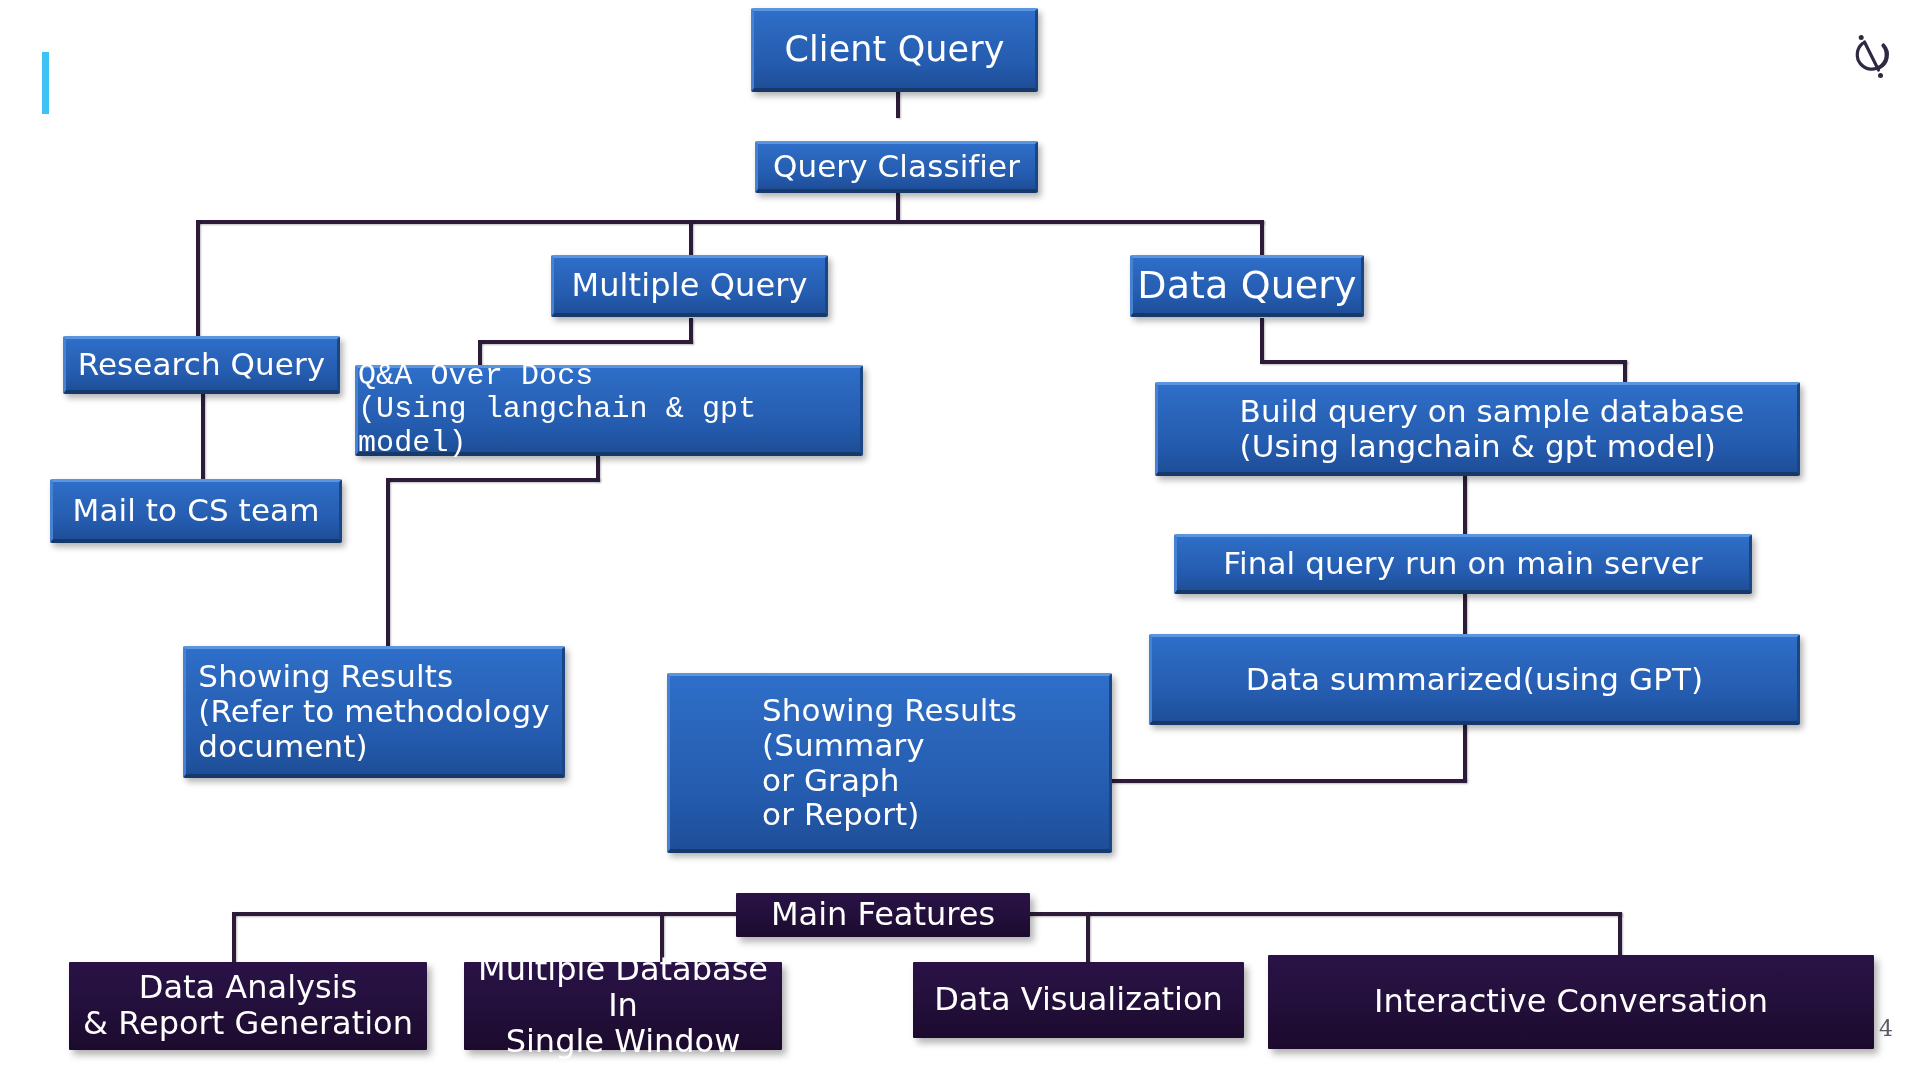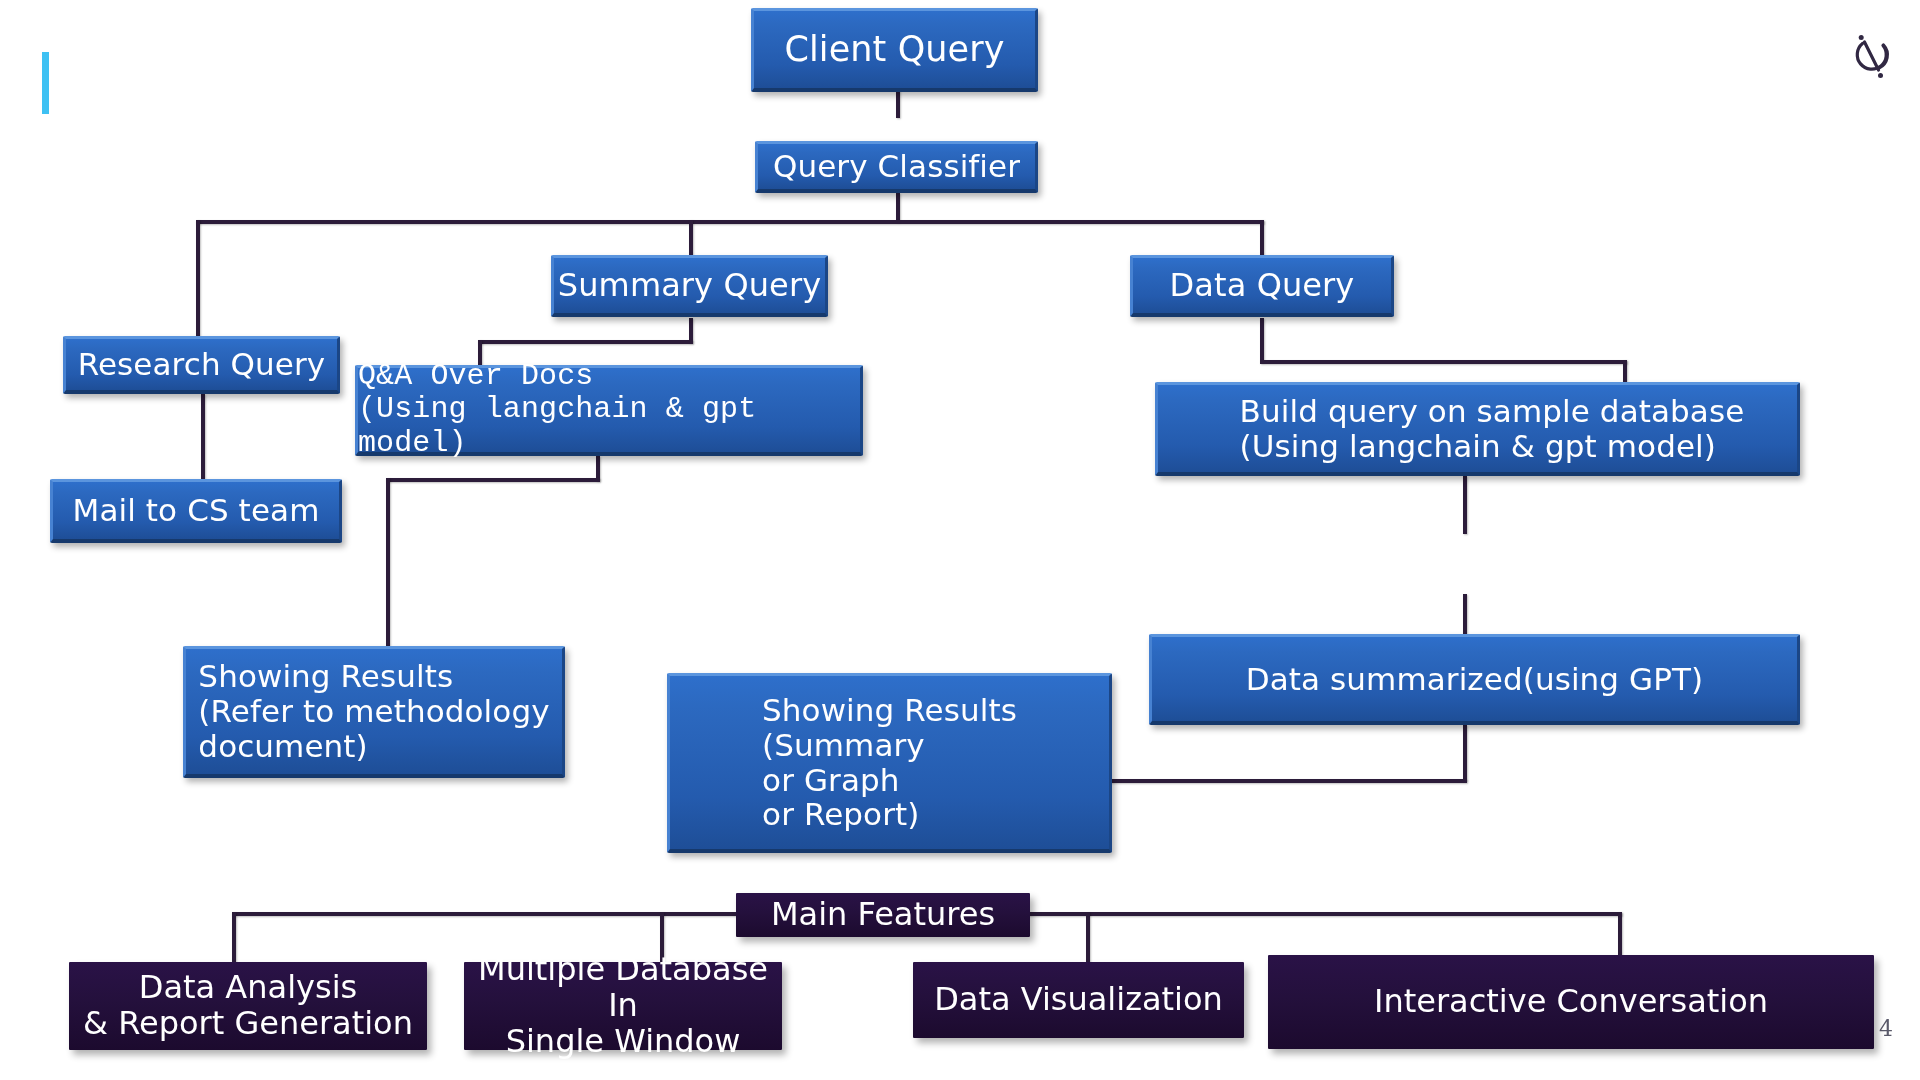--- a/index.html
+++ b/index.html
@@ -148,7 +148,7 @@
 
   <div class="node" style="left:755px; top:141px; width:283px; height:52px; font-size:31px;">Query Classifier</div>
 
-  <div class="node" style="left:551px; top:255px; width:277px; height:62px; font-size:32px;">Summary Query</div>
+  <div class="node" style="left:551px; top:255px; width:277px; height:62px; font-size:32px;">Multiple Query</div>
 
   <div class="node" style="left:1130px; top:255px; width:264px; height:62px; font-size:32px;">Data Query</div>
 

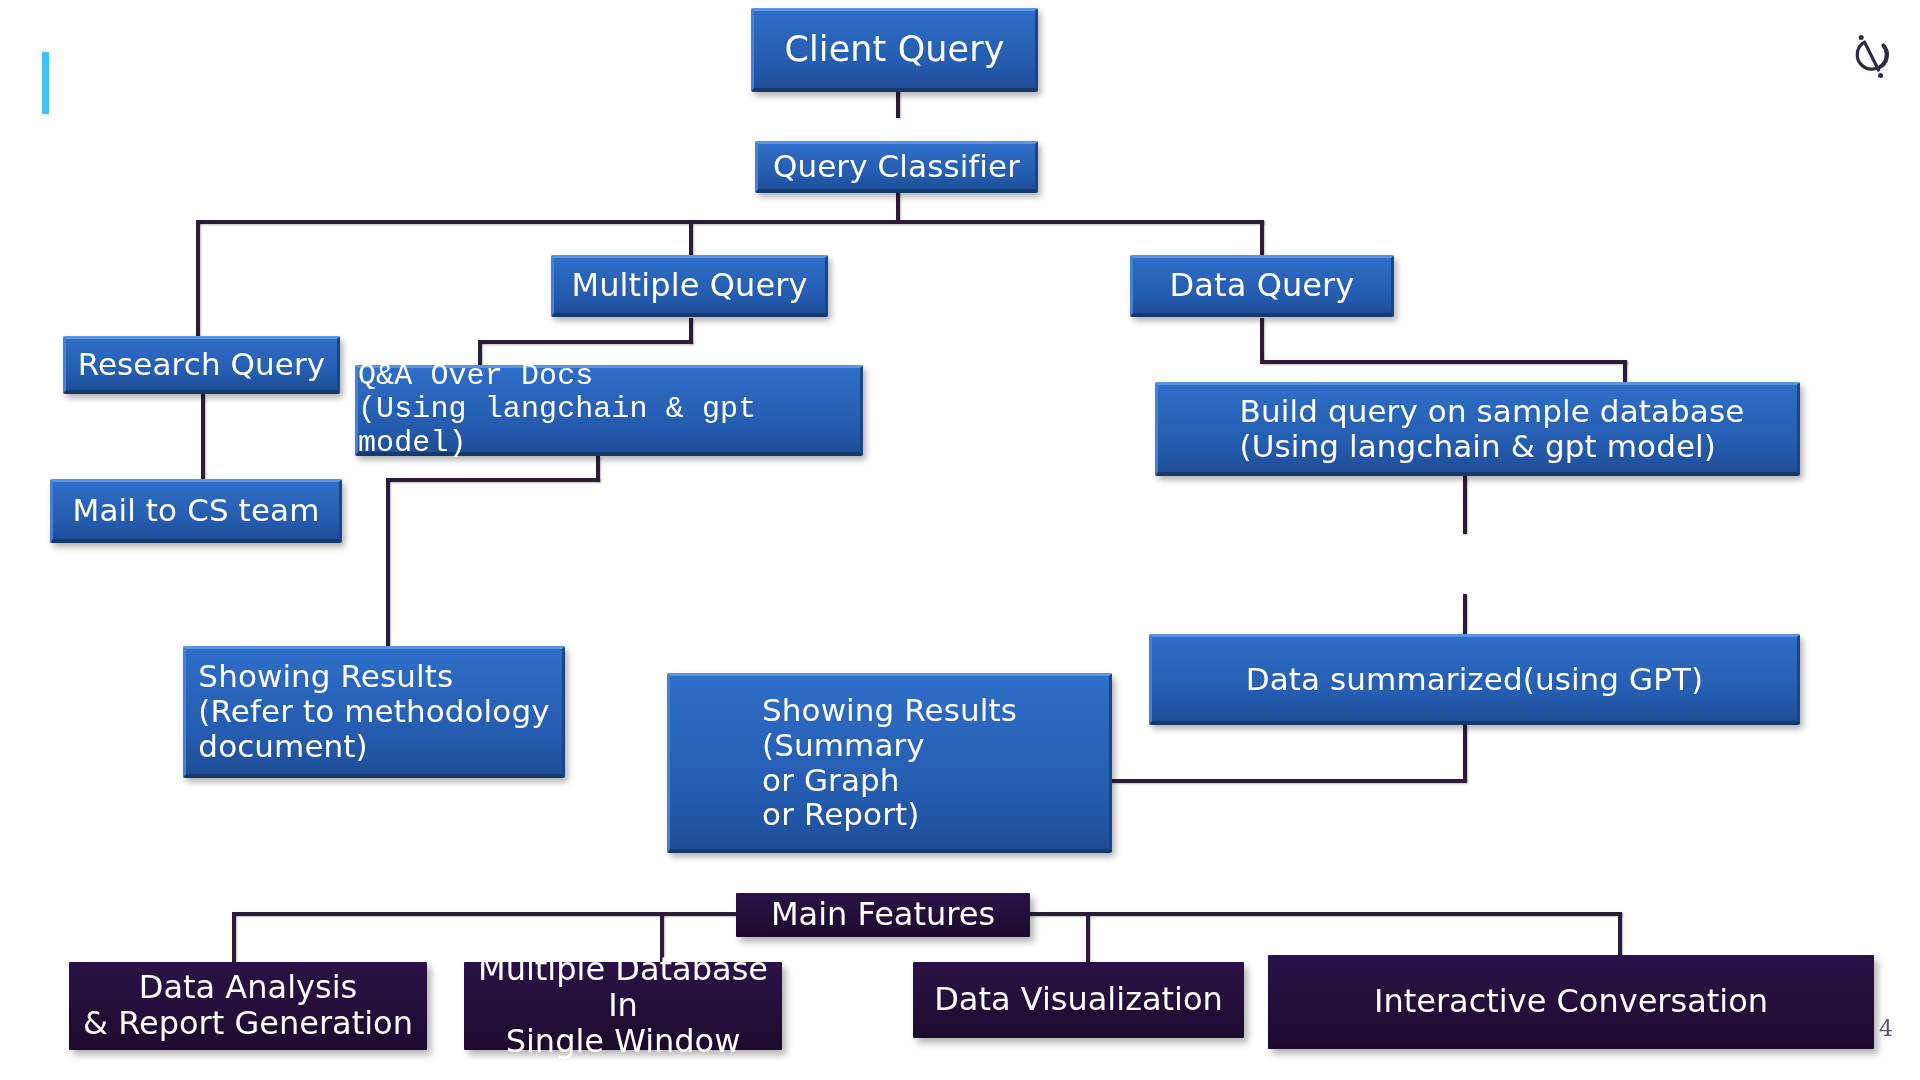--- a/index.html
+++ b/index.html
@@ -150,7 +150,7 @@
 
   <div class="node" style="left:551px; top:255px; width:277px; height:62px; font-size:32px;">Multiple Query</div>
 
-  <div class="node" style="left:1130px; top:255px; width:264px; height:62px; font-size:32px;">Data Query</div>
+  <div class="node" style="left:1130px; top:255px; width:234px; height:62px; font-size:38px;">Data Query</div>
 
   <div class="node" style="left:63px; top:336px; width:277px; height:58px; font-size:31px;">Research Query</div>
 

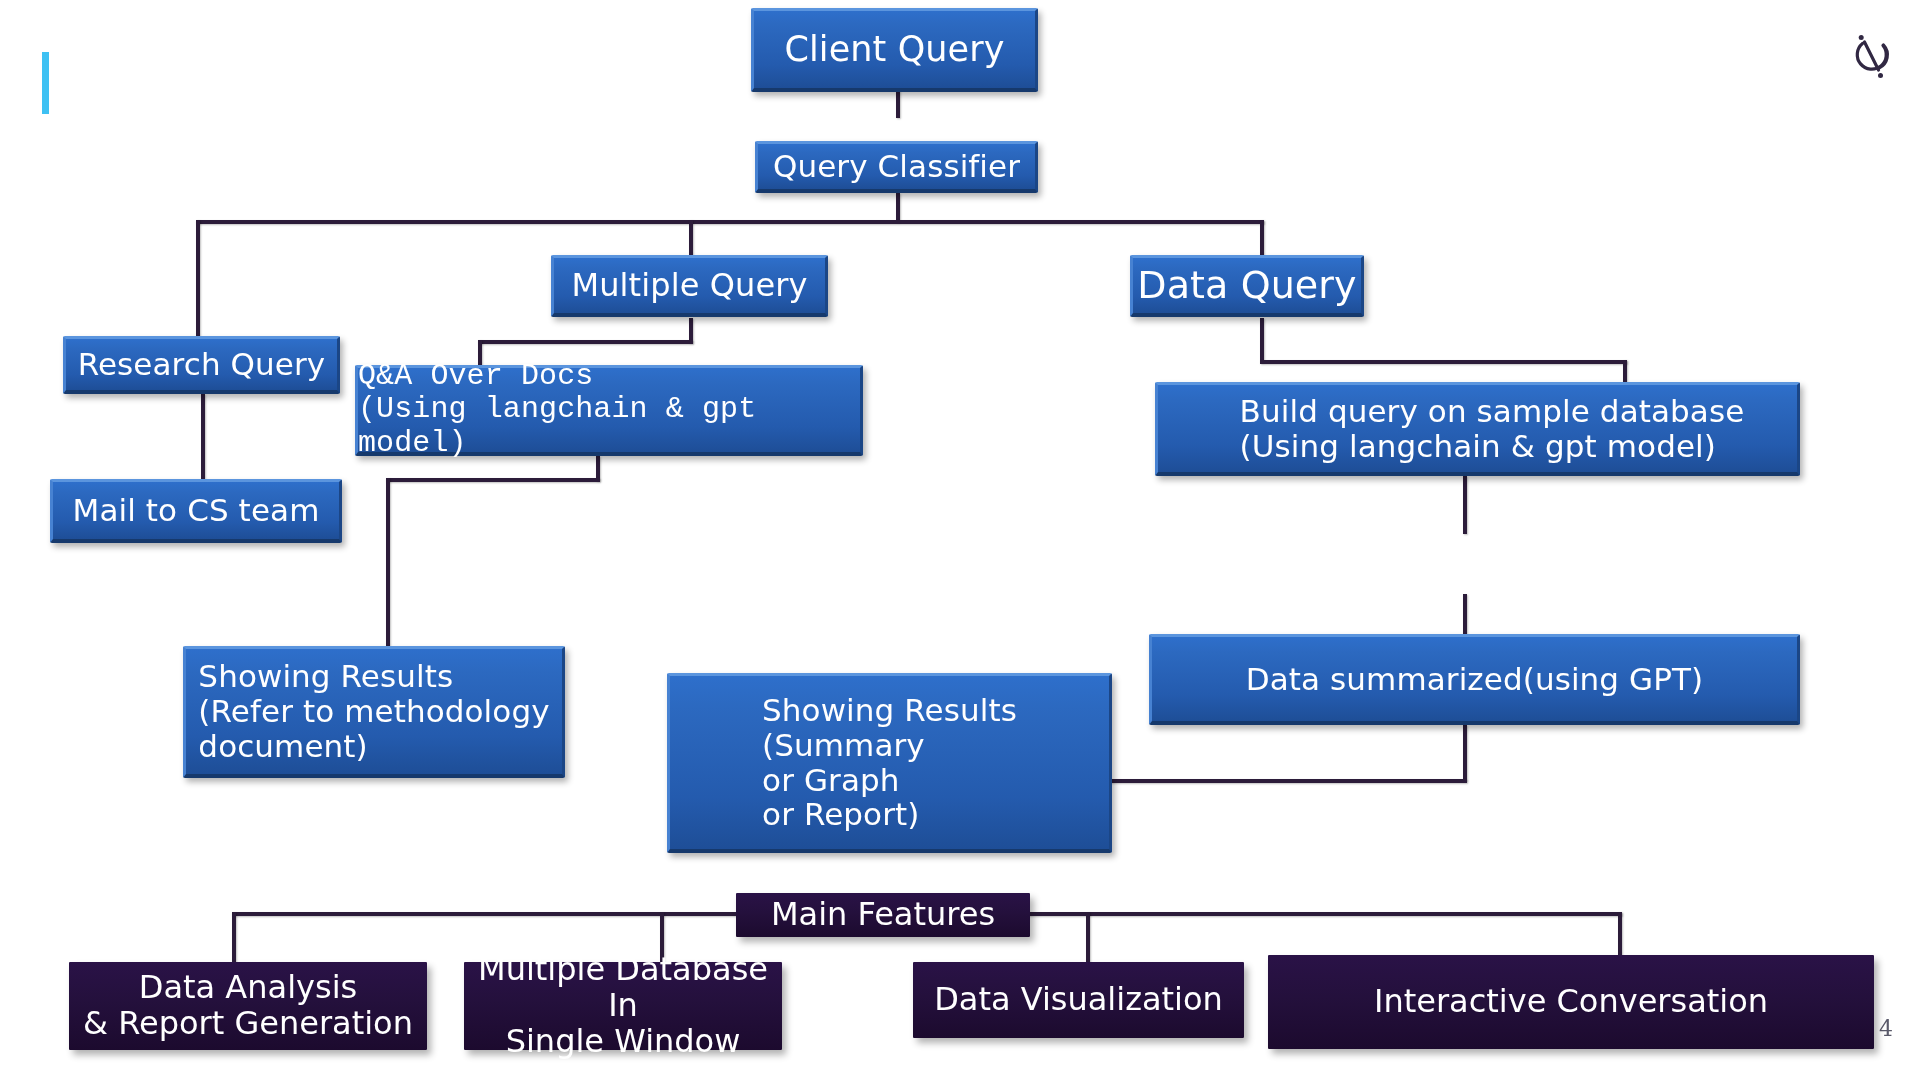--- a/index.html
+++ b/index.html
@@ -162,6 +162,7 @@
   <div class="node" style="left:1155px; top:382px; width:645px; height:94px; font-size:31px;padding-left:29px;">Build query on sample database
 (Using langchain &amp; gpt model)</div>
 
+  <div class="node" style="left:1174px; top:534px; width:578px; height:60px; font-size:31px;">Final query run on main server</div>
 
   <div class="node" style="left:1149px; top:634px; width:651px; height:91px; font-size:31px;">Data summarized(using GPT)</div>
 

